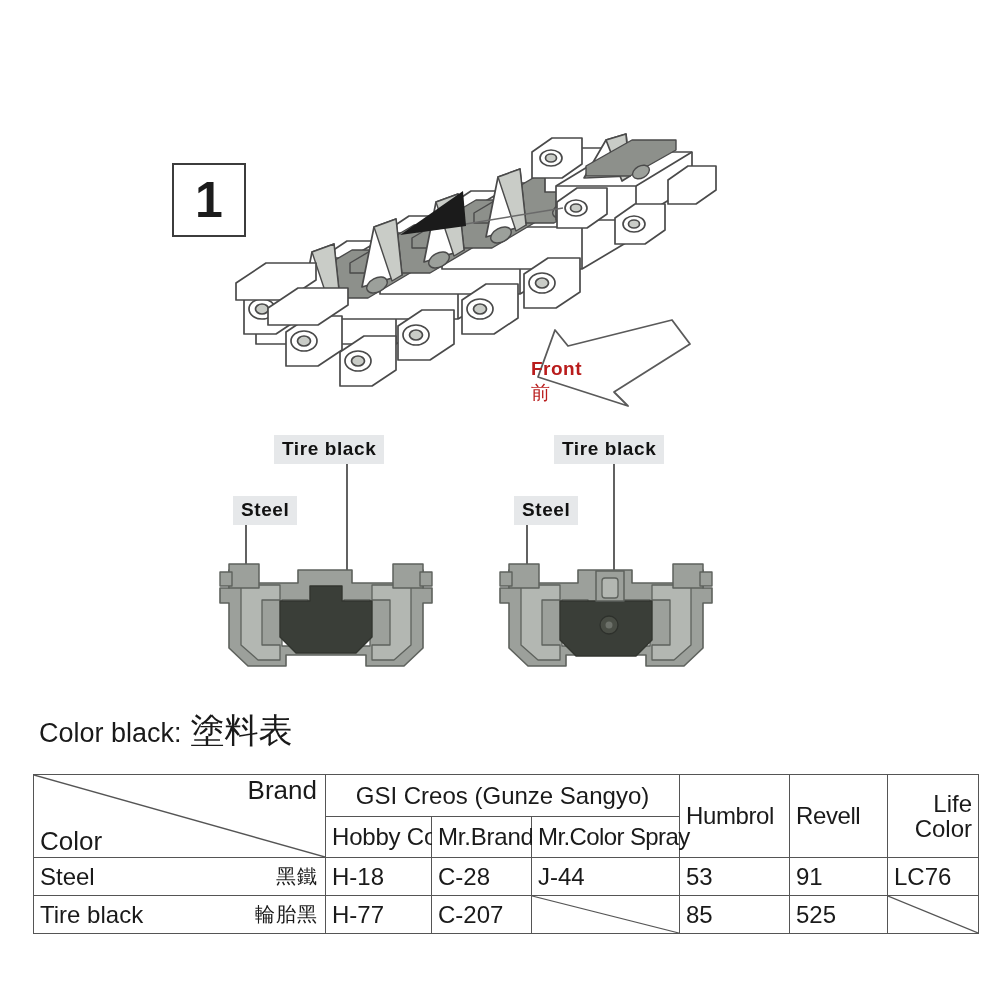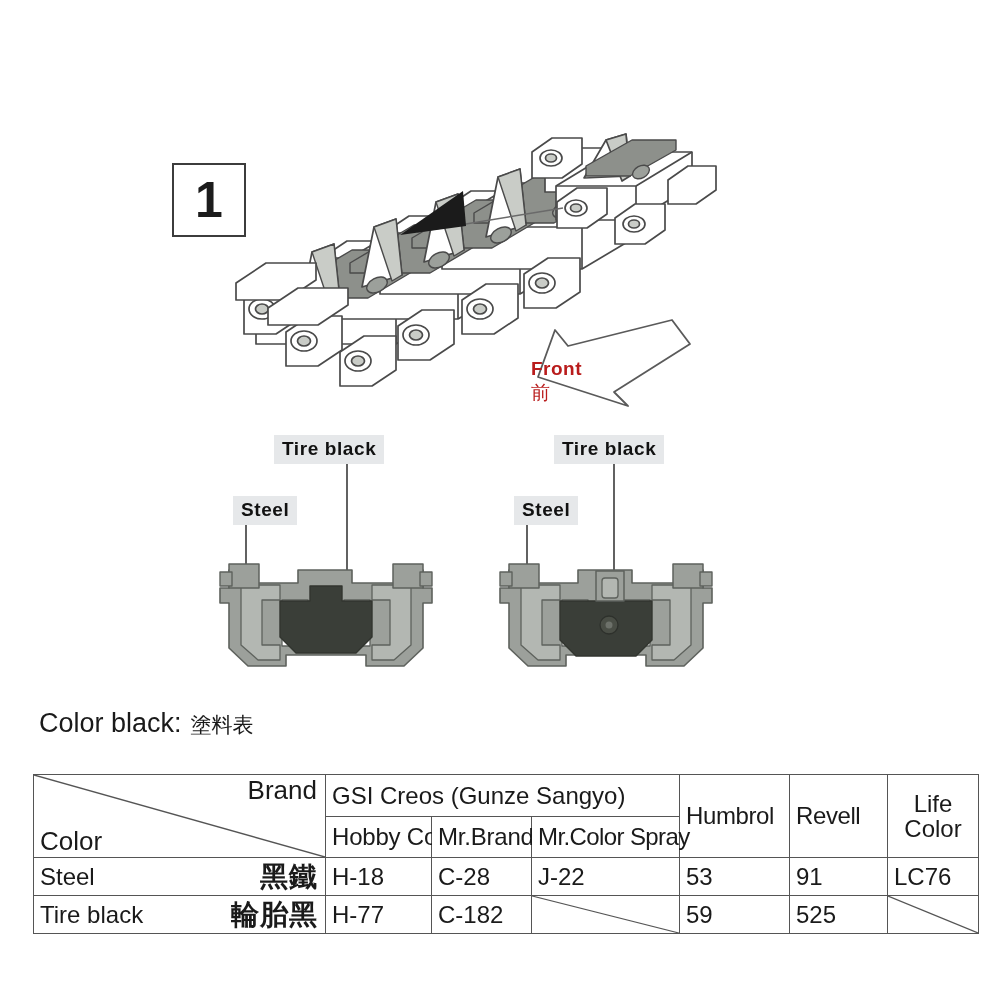--- a/index.html
+++ b/index.html
@@ -95,7 +95,7 @@
   }
   #colorlist-heading .cn {
     font-family: "DejaVu Sans", sans-serif;
-    font-size: 21px;
+    font-size: 34px;
     padding-left: 9px;
   }
 

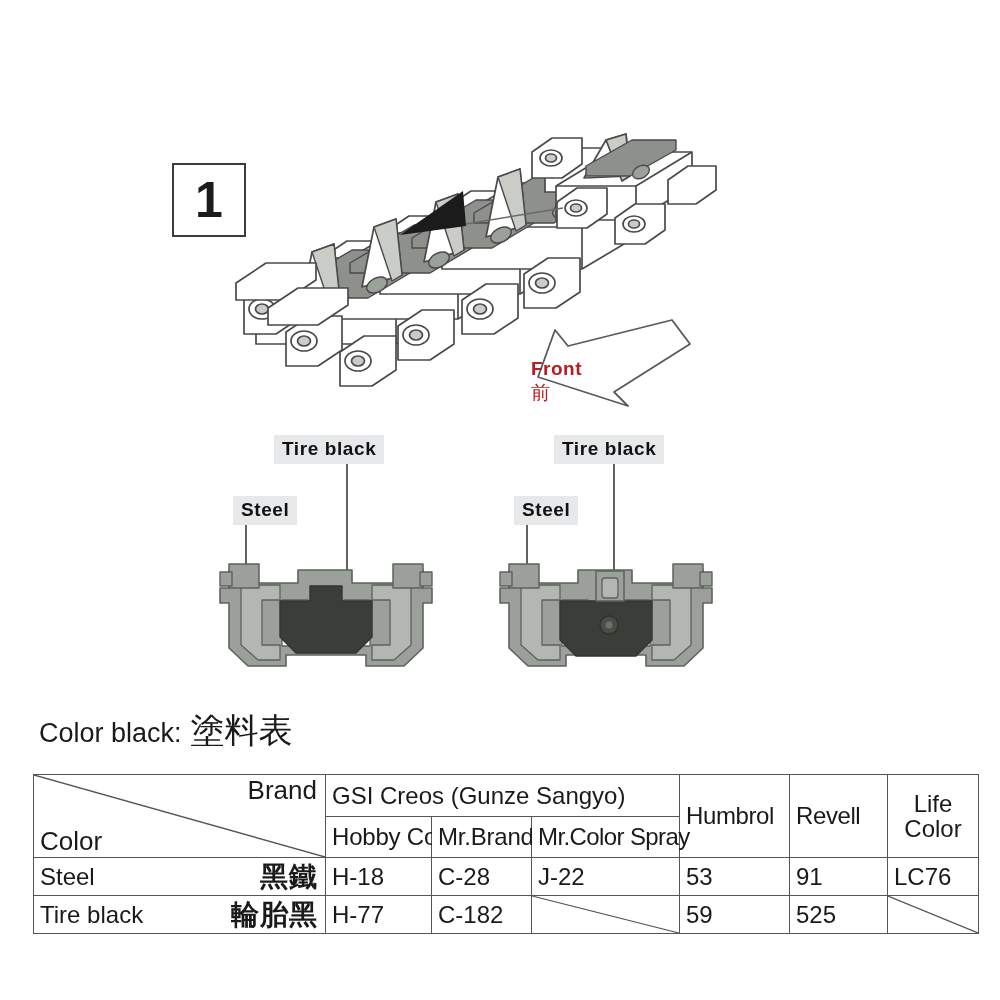--- a/index.html
+++ b/index.html
@@ -146,7 +146,7 @@
   .gsi-head {
     height: 36px;
     font-size: 25px;
-    text-align: left;
+    text-align: center;
     white-space: nowrap;
   }
   .sub-head {

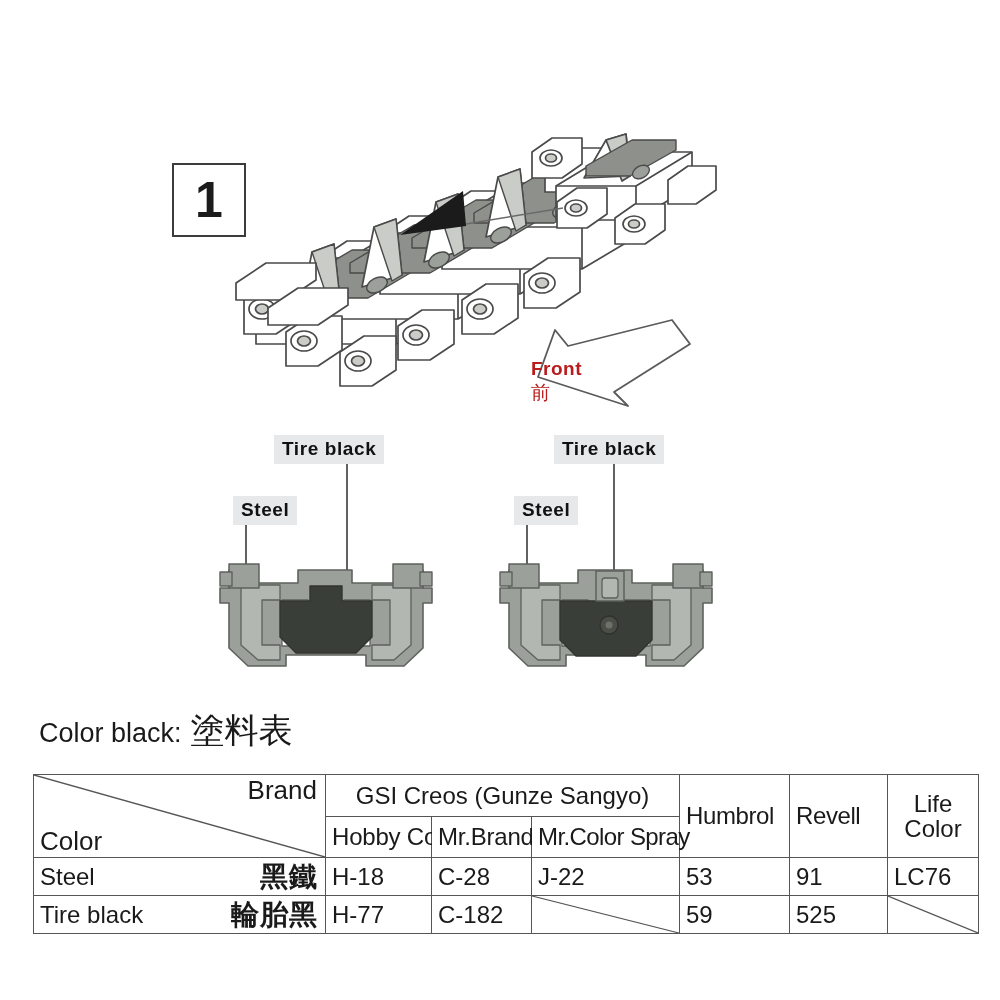--- a/index.html
+++ b/index.html
@@ -163,7 +163,7 @@
   }
   .life-head {
     font-size: 26px;
-    text-align: center;
+    text-align: right;
     line-height: 1.12;
     white-space: nowrap;
   }

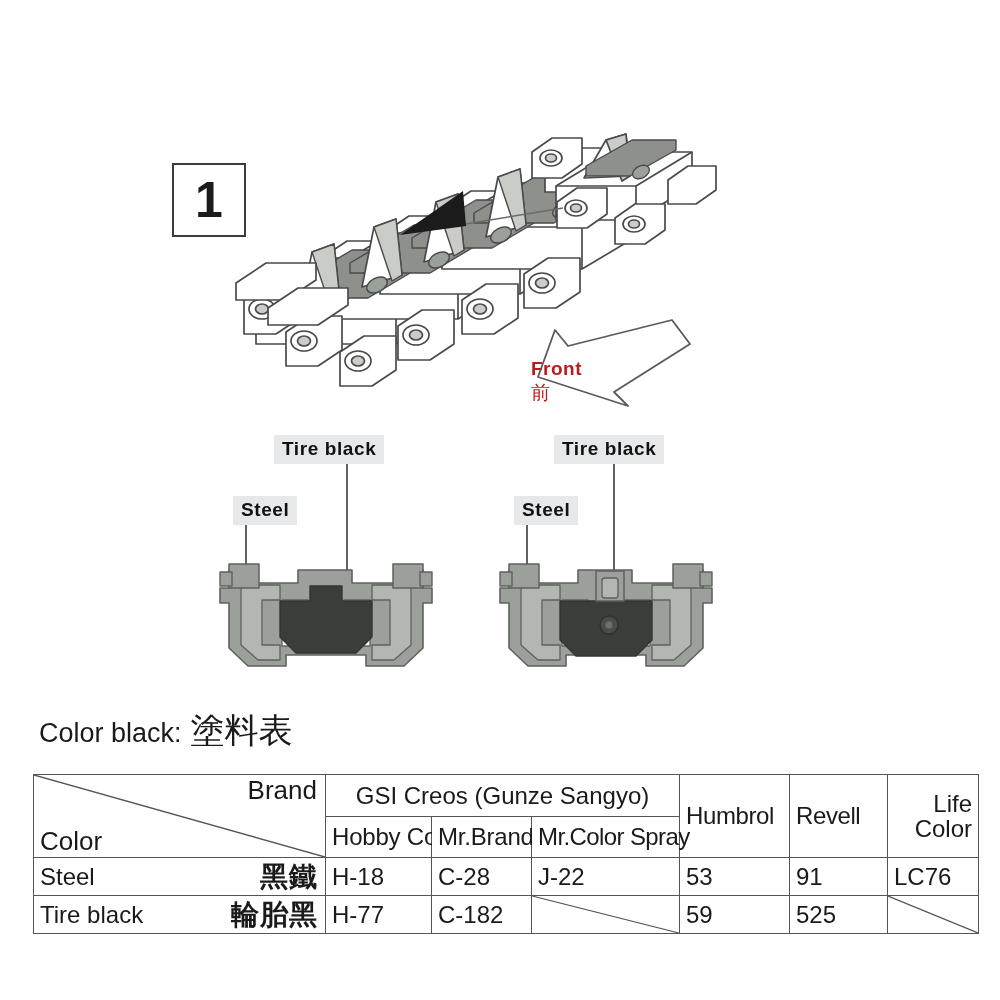--- a/index.html
+++ b/index.html
@@ -172,7 +172,7 @@
   .name-cell .en { position: absolute; left: 6px; top: 50%; transform: translateY(-52%); font-size: 24px; }
   .name-cell .cn {
     position: absolute; right: 7px; top: 50%; transform: translateY(-52%);
-    font-size: 28px; font-family: "DejaVu Sans", sans-serif; letter-spacing: 1px; font-weight: bold;
+    font-size: 20px; font-family: "DejaVu Sans", sans-serif; letter-spacing: 1px;
   }
   .diag-cell { position: relative; }
   .diag-cell svg { position: absolute; left: 0; top: 0; width: 100%; height: 100%; }

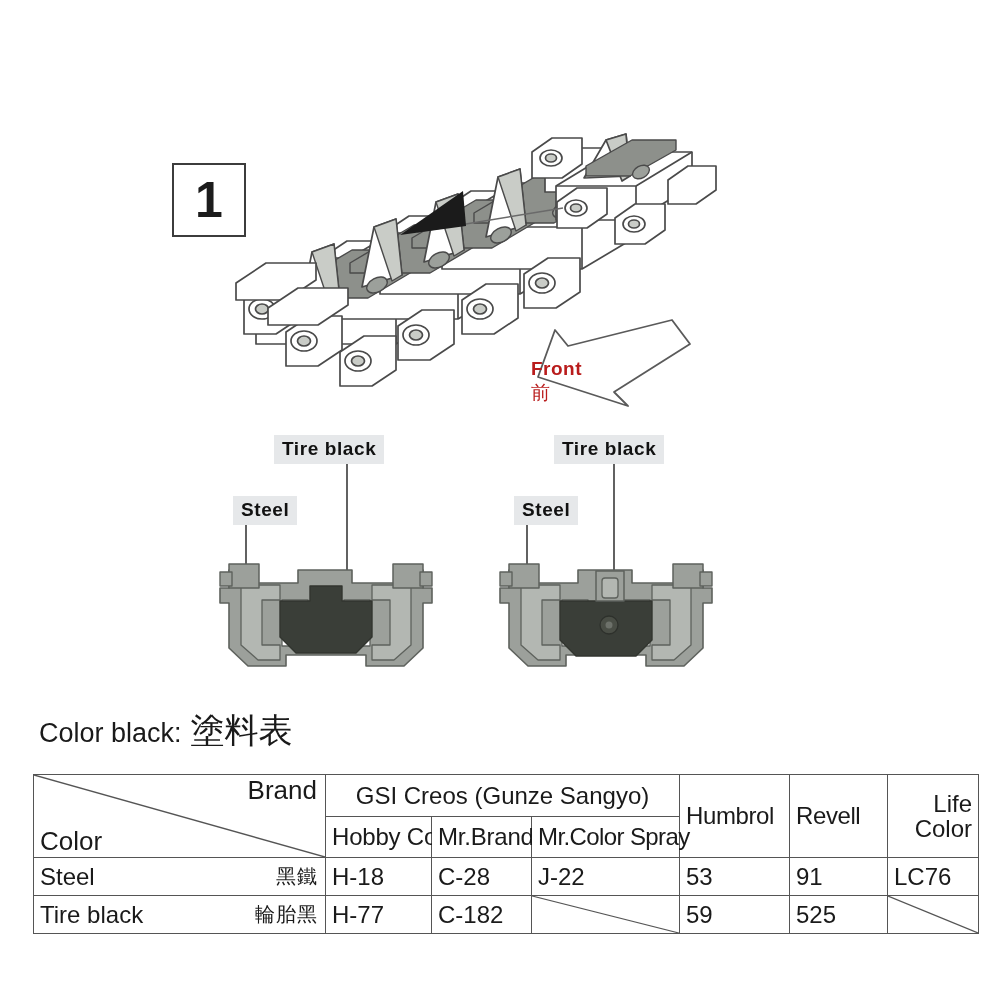--- a/index.html
+++ b/index.html
@@ -430,7 +430,7 @@
     </td>
     <td>H-18</td>
     <td>C-28</td>
-    <td>J-22</td>
+    <td>J-44</td>
     <td>53</td>
     <td>91</td>
     <td>LC76</td>

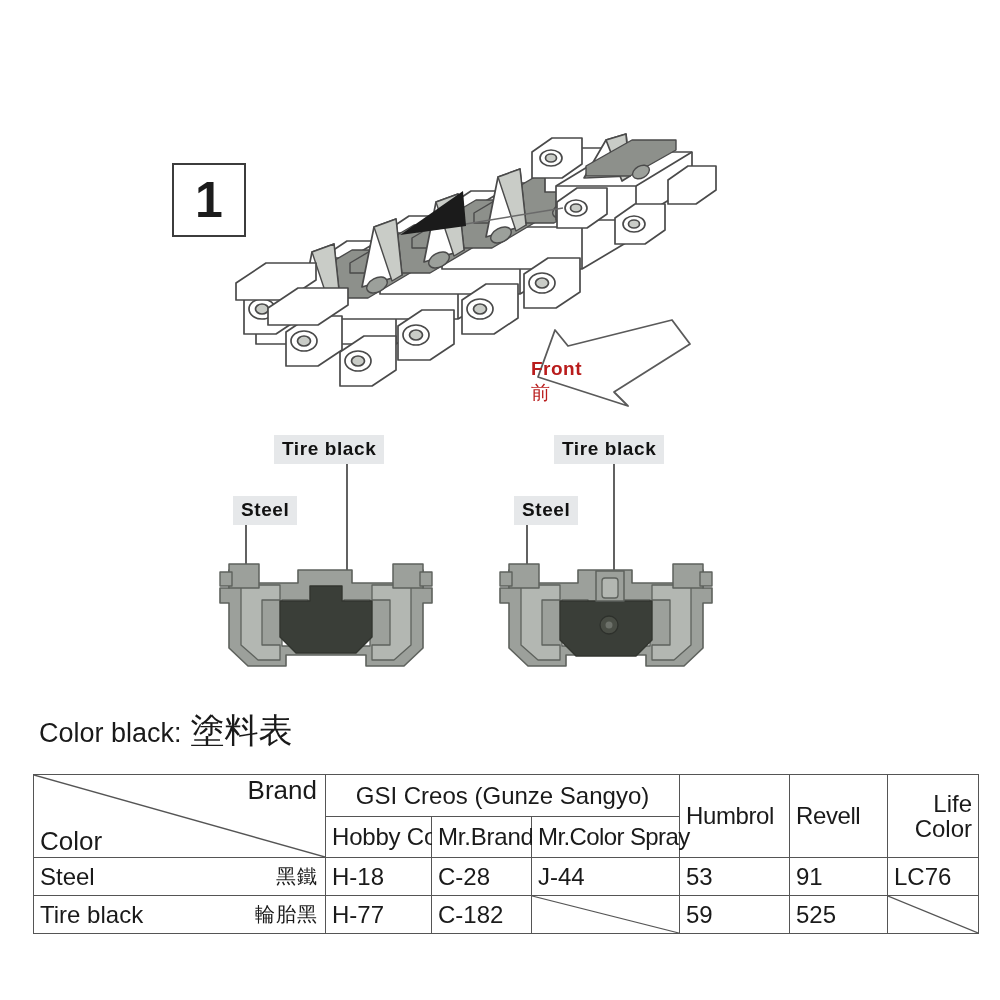--- a/index.html
+++ b/index.html
@@ -442,7 +442,7 @@
       <span class="cn">輪胎黑</span>
     </td>
     <td>H-77</td>
-    <td>C-182</td>
+    <td>C-207</td>
     <td class="diag-cell">
       <svg viewBox="0 0 148 38" preserveAspectRatio="none">
         <line x1="0" y1="0" x2="148" y2="38" stroke="#555555" stroke-width="1.2" vector-effect="non-scaling-stroke"></line>

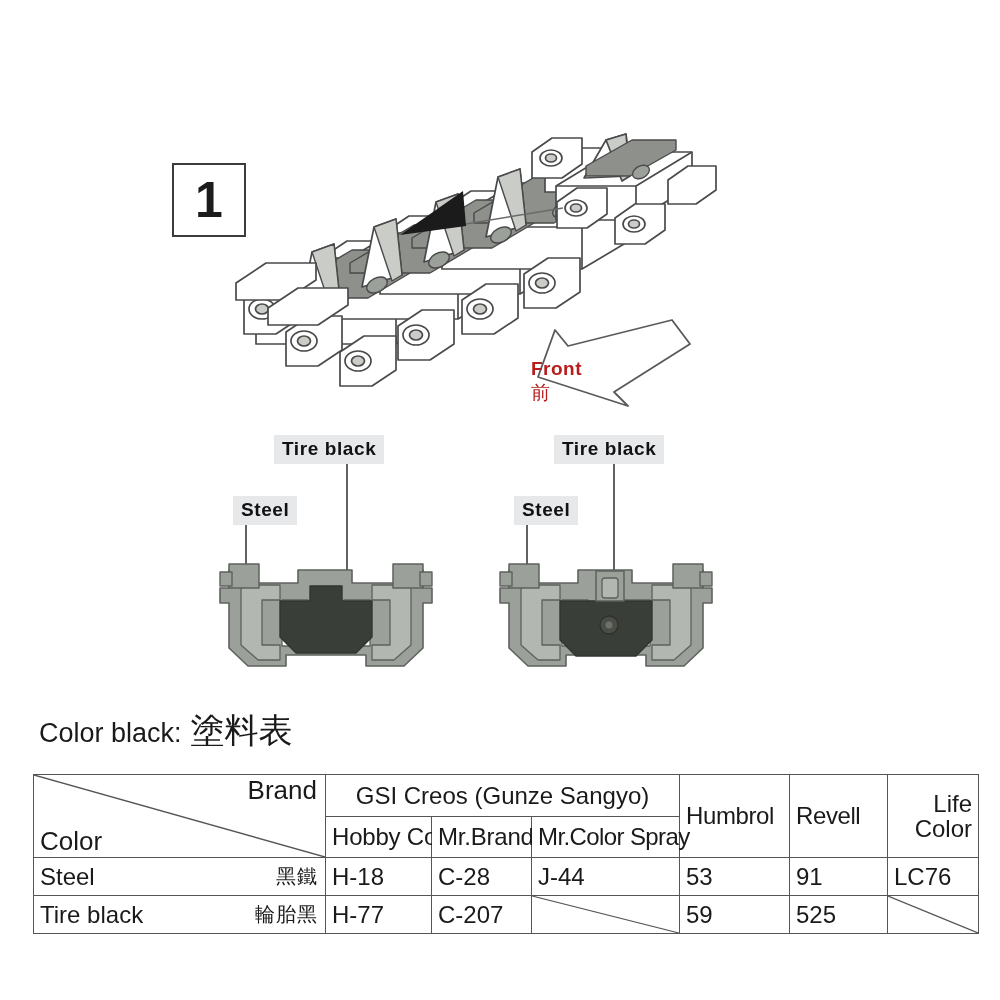--- a/index.html
+++ b/index.html
@@ -448,7 +448,7 @@
         <line x1="0" y1="0" x2="148" y2="38" stroke="#555555" stroke-width="1.2" vector-effect="non-scaling-stroke"></line>
       </svg>
     </td>
-    <td>59</td>
+    <td>85</td>
     <td>525</td>
     <td class="diag-cell">
       <svg viewBox="0 0 91 38" preserveAspectRatio="none">

